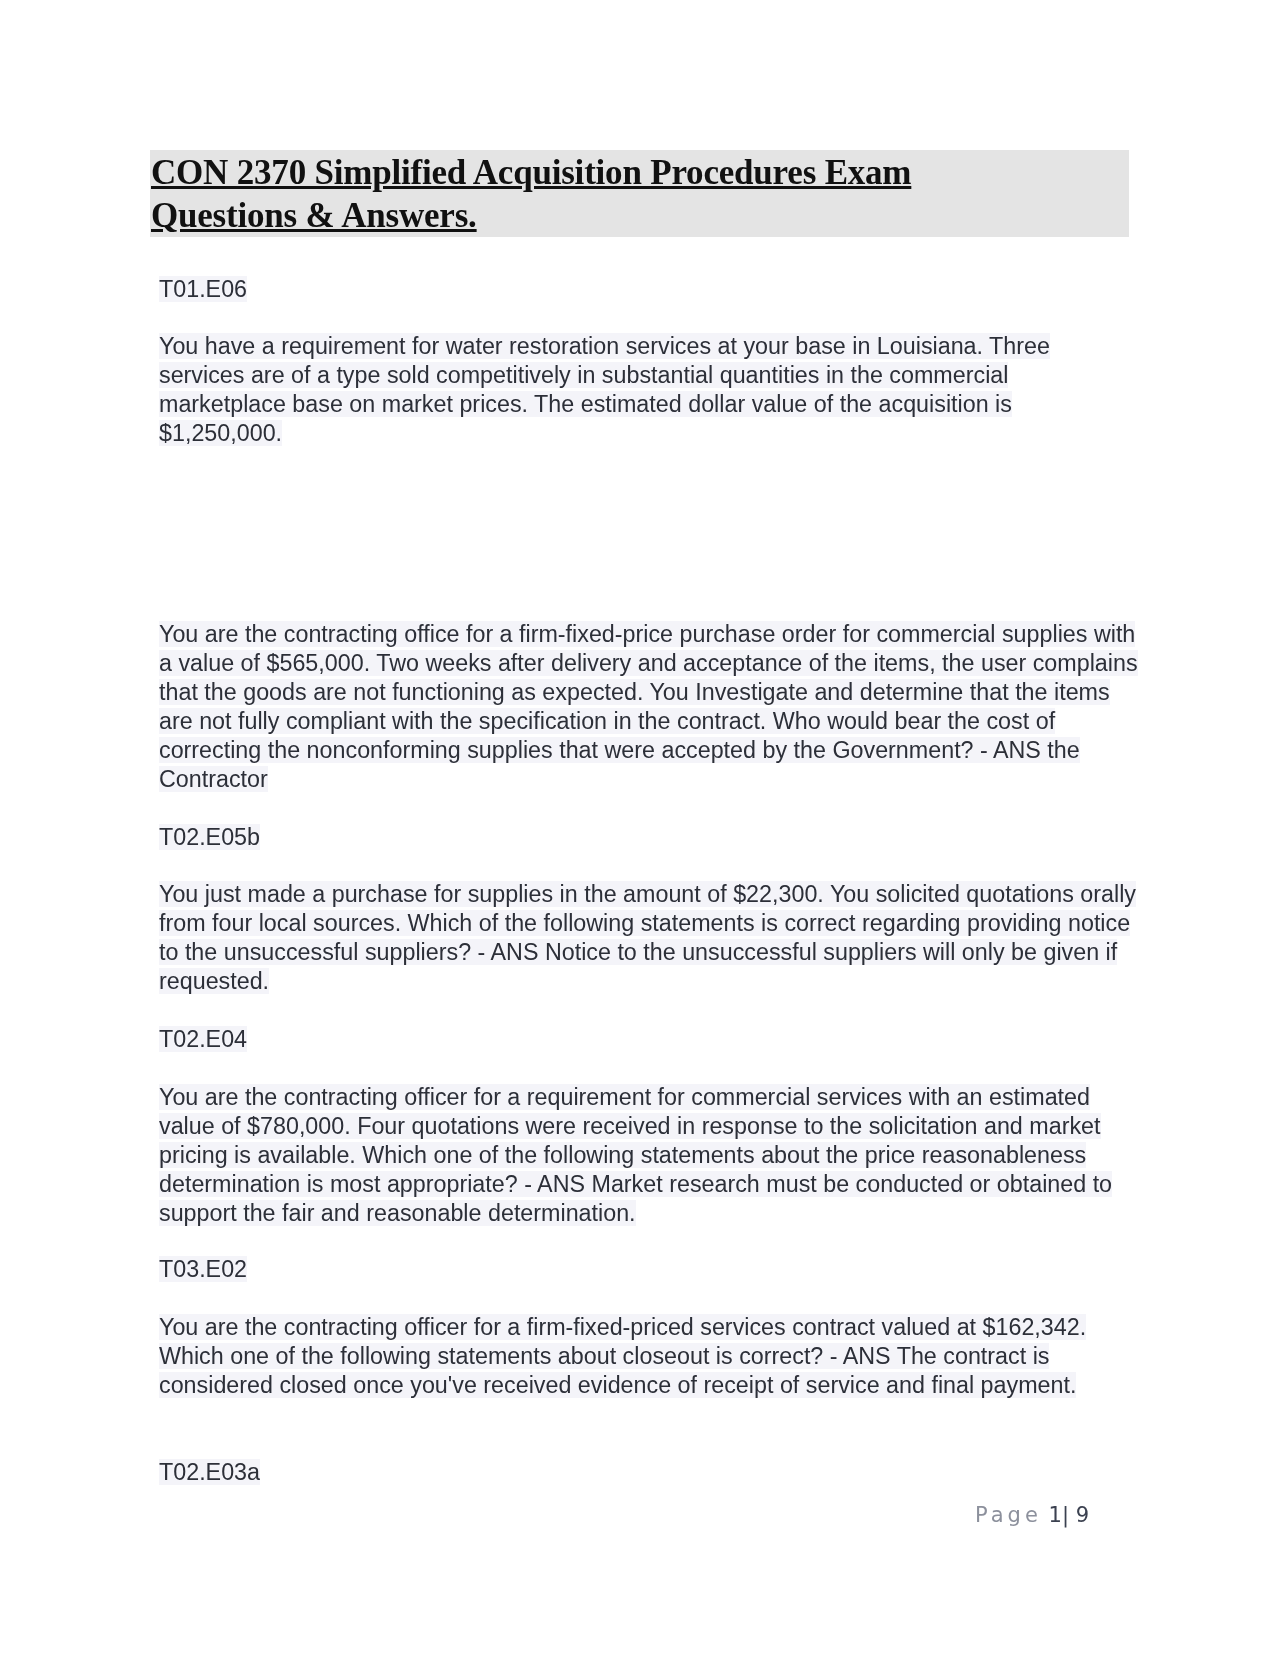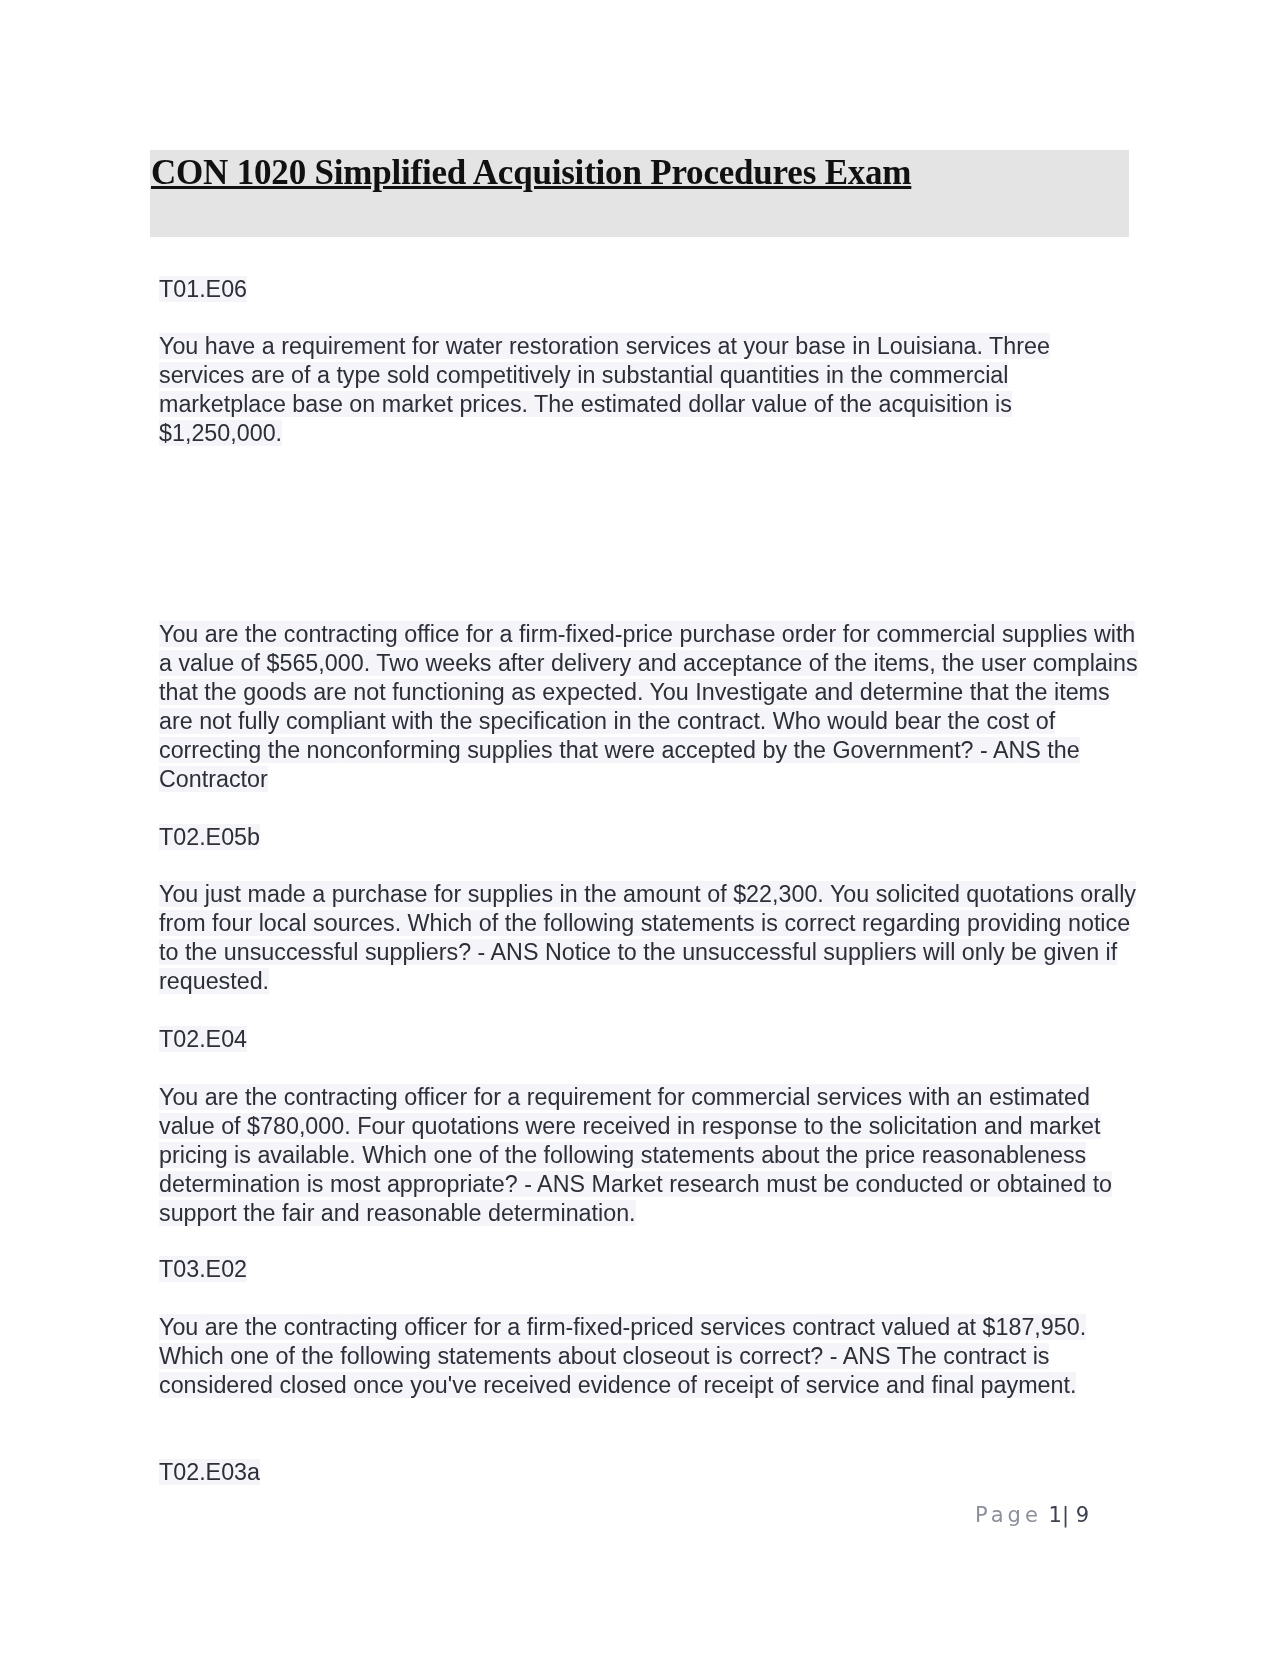--- a/index.html
+++ b/index.html
@@ -30,7 +30,7 @@
 
 <div class="page">
   <div class="title-box"></div>
-  <h1 class="title"><span>CON 1020 Simplified Acquisition Procedures Exam </span><br></h1>
+  <h1 class="title"><span>CON 2370 Simplified Acquisition Procedures Exam </span><br></h1>
 
   <p class="blk" style="top:267px;"><span class="hl">T01.E06</span></p>
   <p class="blk" style="top:324px;"><span class="hl">You have a requirement for water restoration services at your base in Louisiana. Three services are of a type sold competitively in substantial quantities in the commercial marketplace base on market prices. The estimated dollar value of the acquisition is $1,250,000.</span></p>

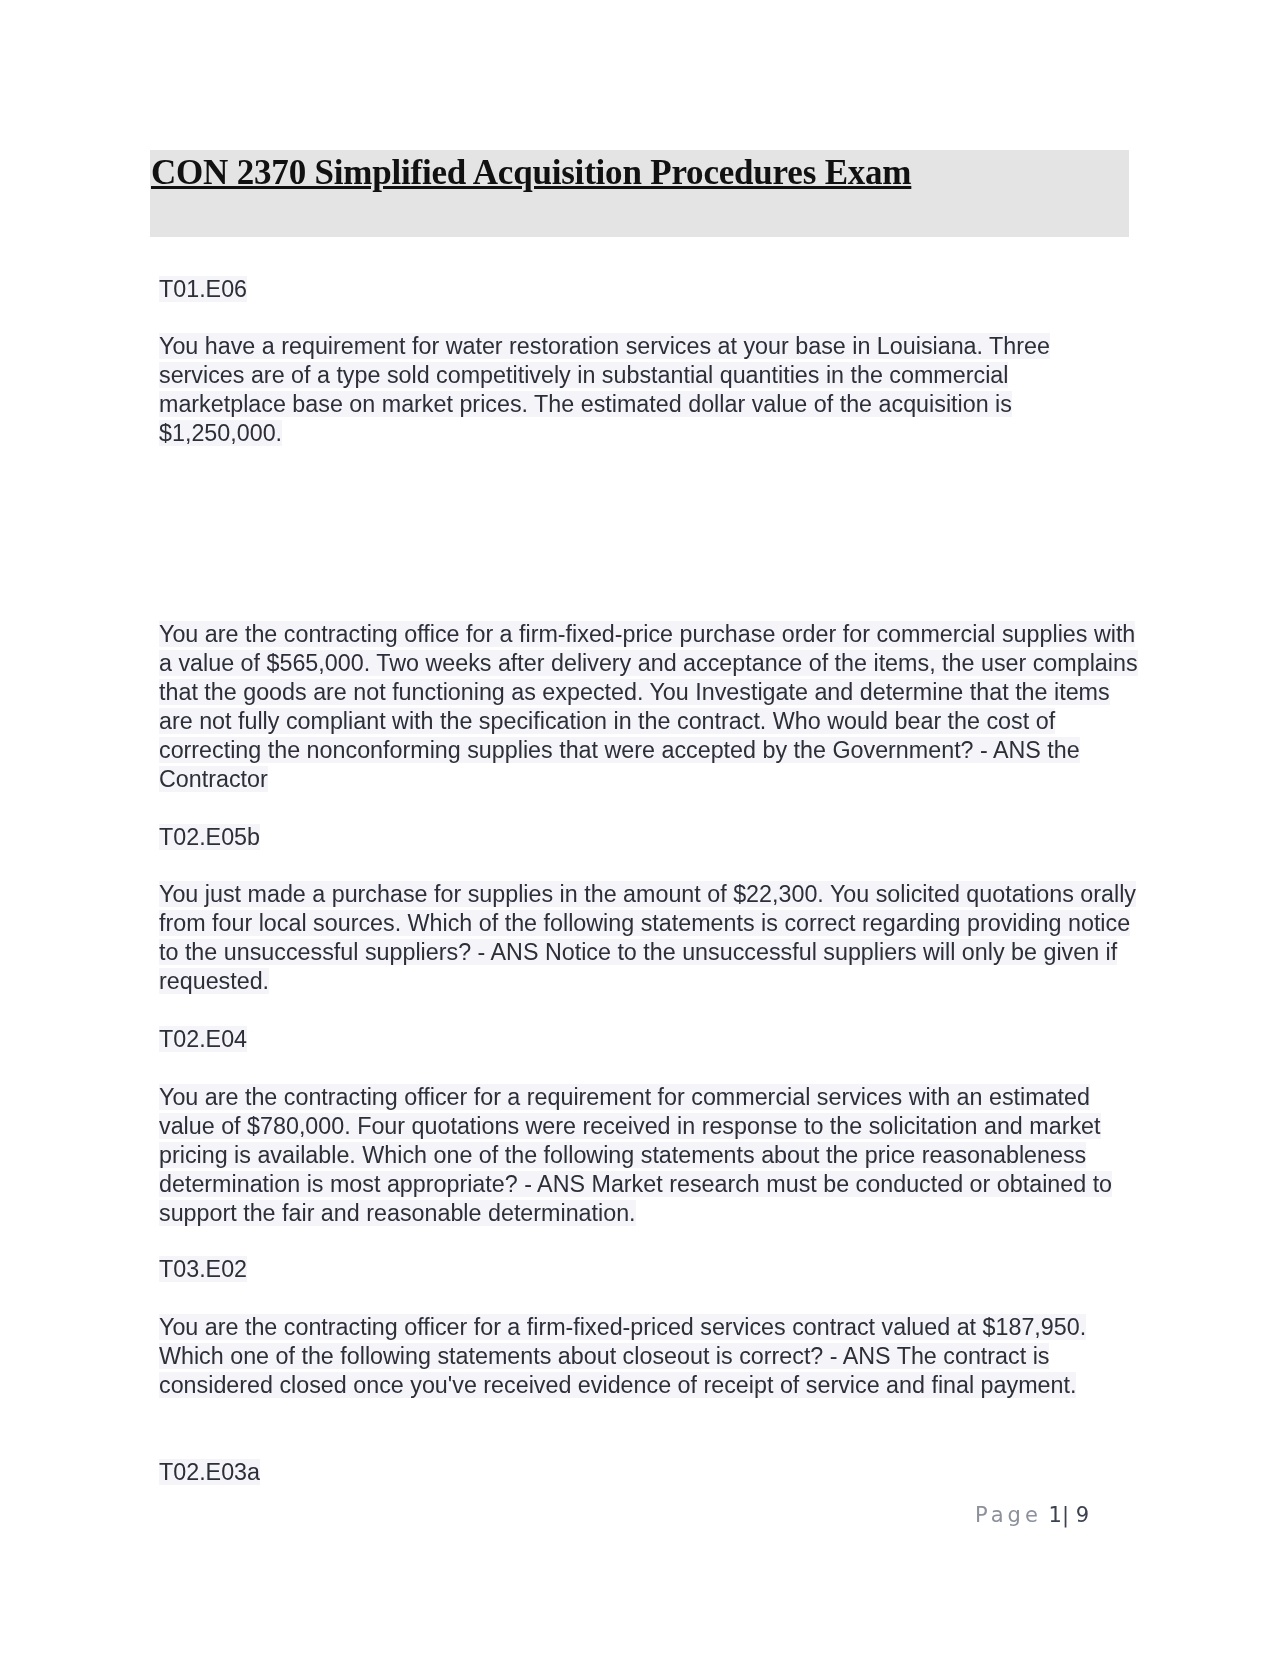--- a/index.html
+++ b/index.html
@@ -30,7 +30,7 @@
 
 <div class="page">
   <div class="title-box"></div>
-  <h1 class="title"><span>CON 2370 Simplified Acquisition Procedures Exam </span><br></h1>
+  <h1 class="title"><span>CON 2370 Simplified Acquisition Procedures Exam </span><br><span>Questions &amp; Answers.</span></h1>
 
   <p class="blk" style="top:267px;"><span class="hl">T01.E06</span></p>
   <p class="blk" style="top:324px;"><span class="hl">You have a requirement for water restoration services at your base in Louisiana. Three services are of a type sold competitively in substantial quantities in the commercial marketplace base on market prices. The estimated dollar value of the acquisition is $1,250,000.</span></p>

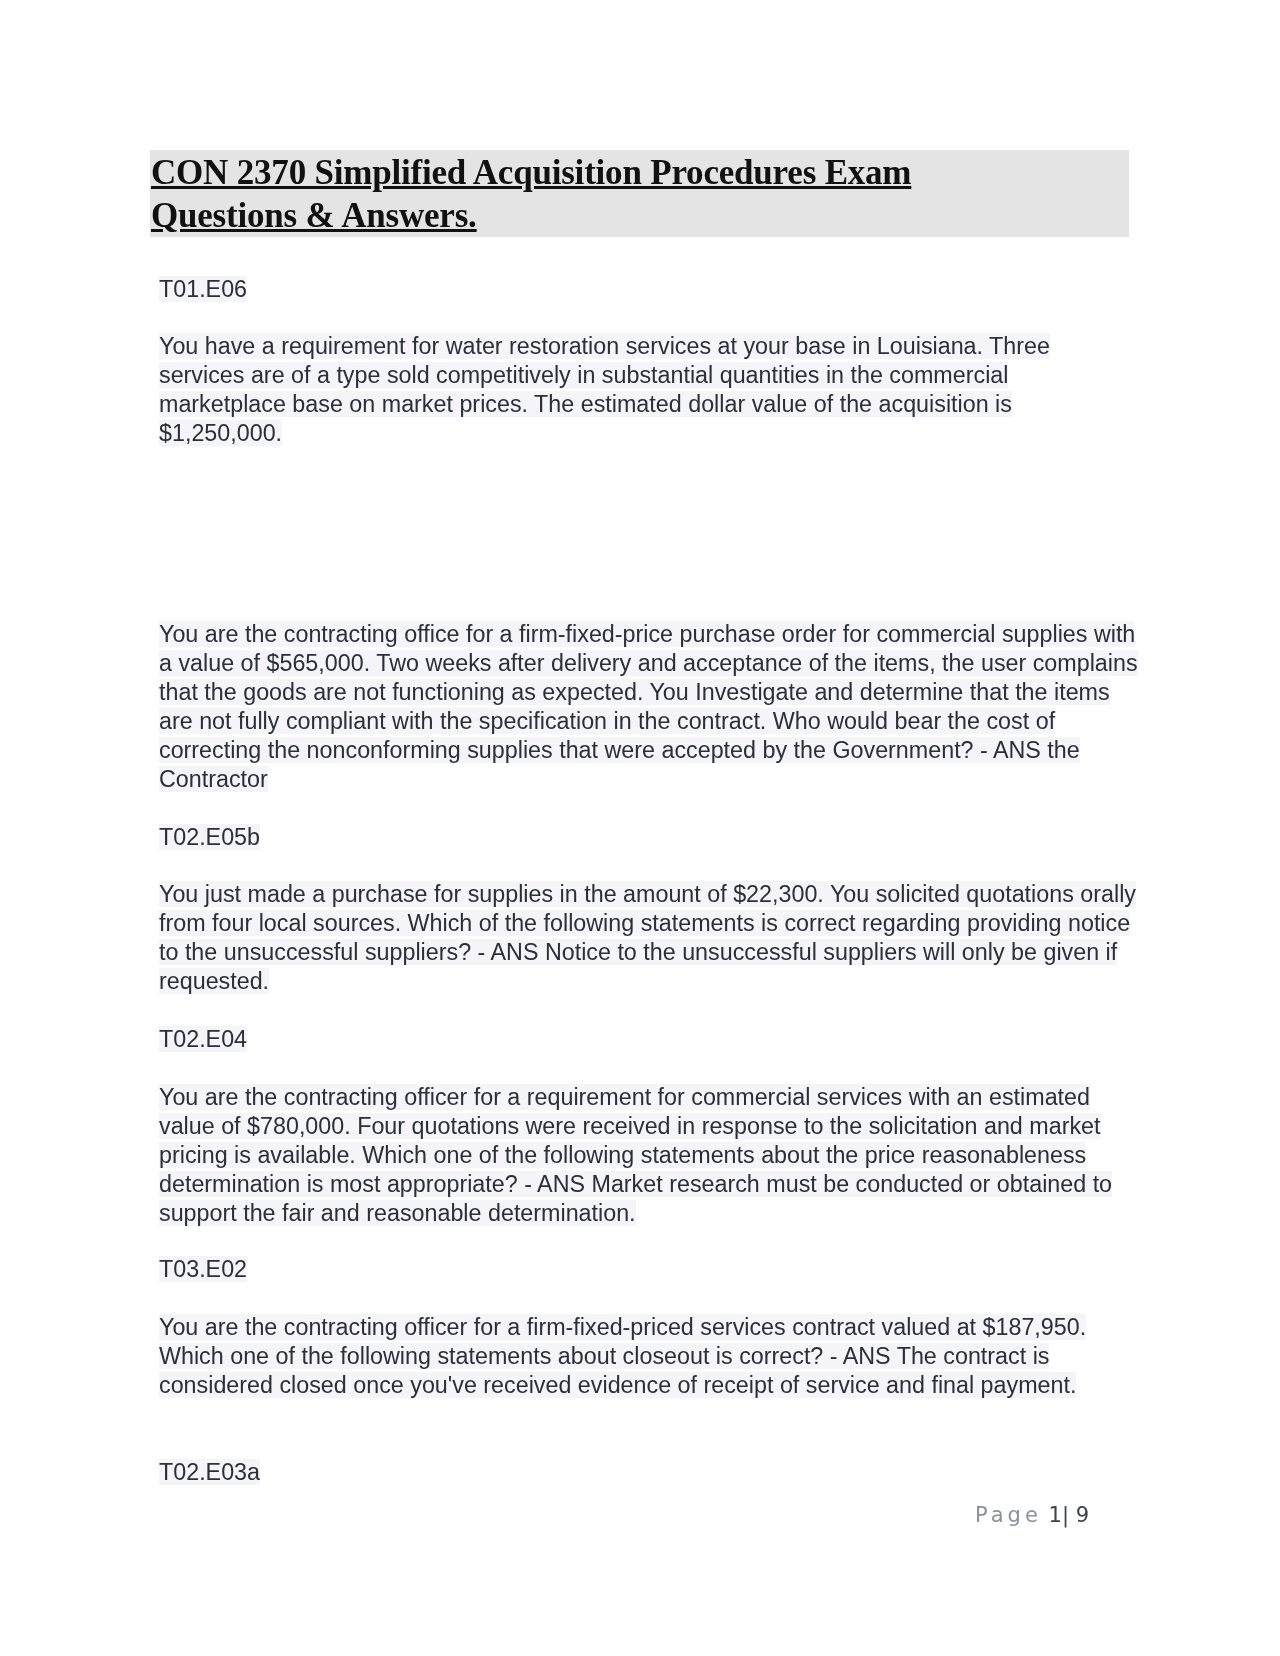--- a/index.html
+++ b/index.html
@@ -44,7 +44,7 @@
   <p class="blk" style="top:1075px;"><span class="hl">You are the contracting officer for a requirement for commercial services with an estimated value of $780,000. Four quotations were received in response to the solicitation and market pricing is available. Which one of the following statements about the price reasonableness determination is most appropriate? - ANS Market research must be conducted or obtained to support the fair and reasonable determination.</span></p>
 
   <p class="blk" style="top:1247px;"><span class="hl">T03.E02</span></p>
-  <p class="blk" style="top:1305px;"><span class="hl">You are the contracting officer for a firm-fixed-priced services contract valued at $187,950. Which one of the following statements about closeout is correct? - ANS The contract is considered closed once you've received evidence of receipt of service and final payment.</span></p>
+  <p class="blk" style="top:1305px;"><span class="hl">You are the contracting officer for a firm-fixed-priced services contract valued at $162,342. Which one of the following statements about closeout is correct? - ANS The contract is considered closed once you've received evidence of receipt of service and final payment.</span></p>
 
   <p class="blk" style="top:1450px;"><span class="hl">T02.E03a</span></p>
 

